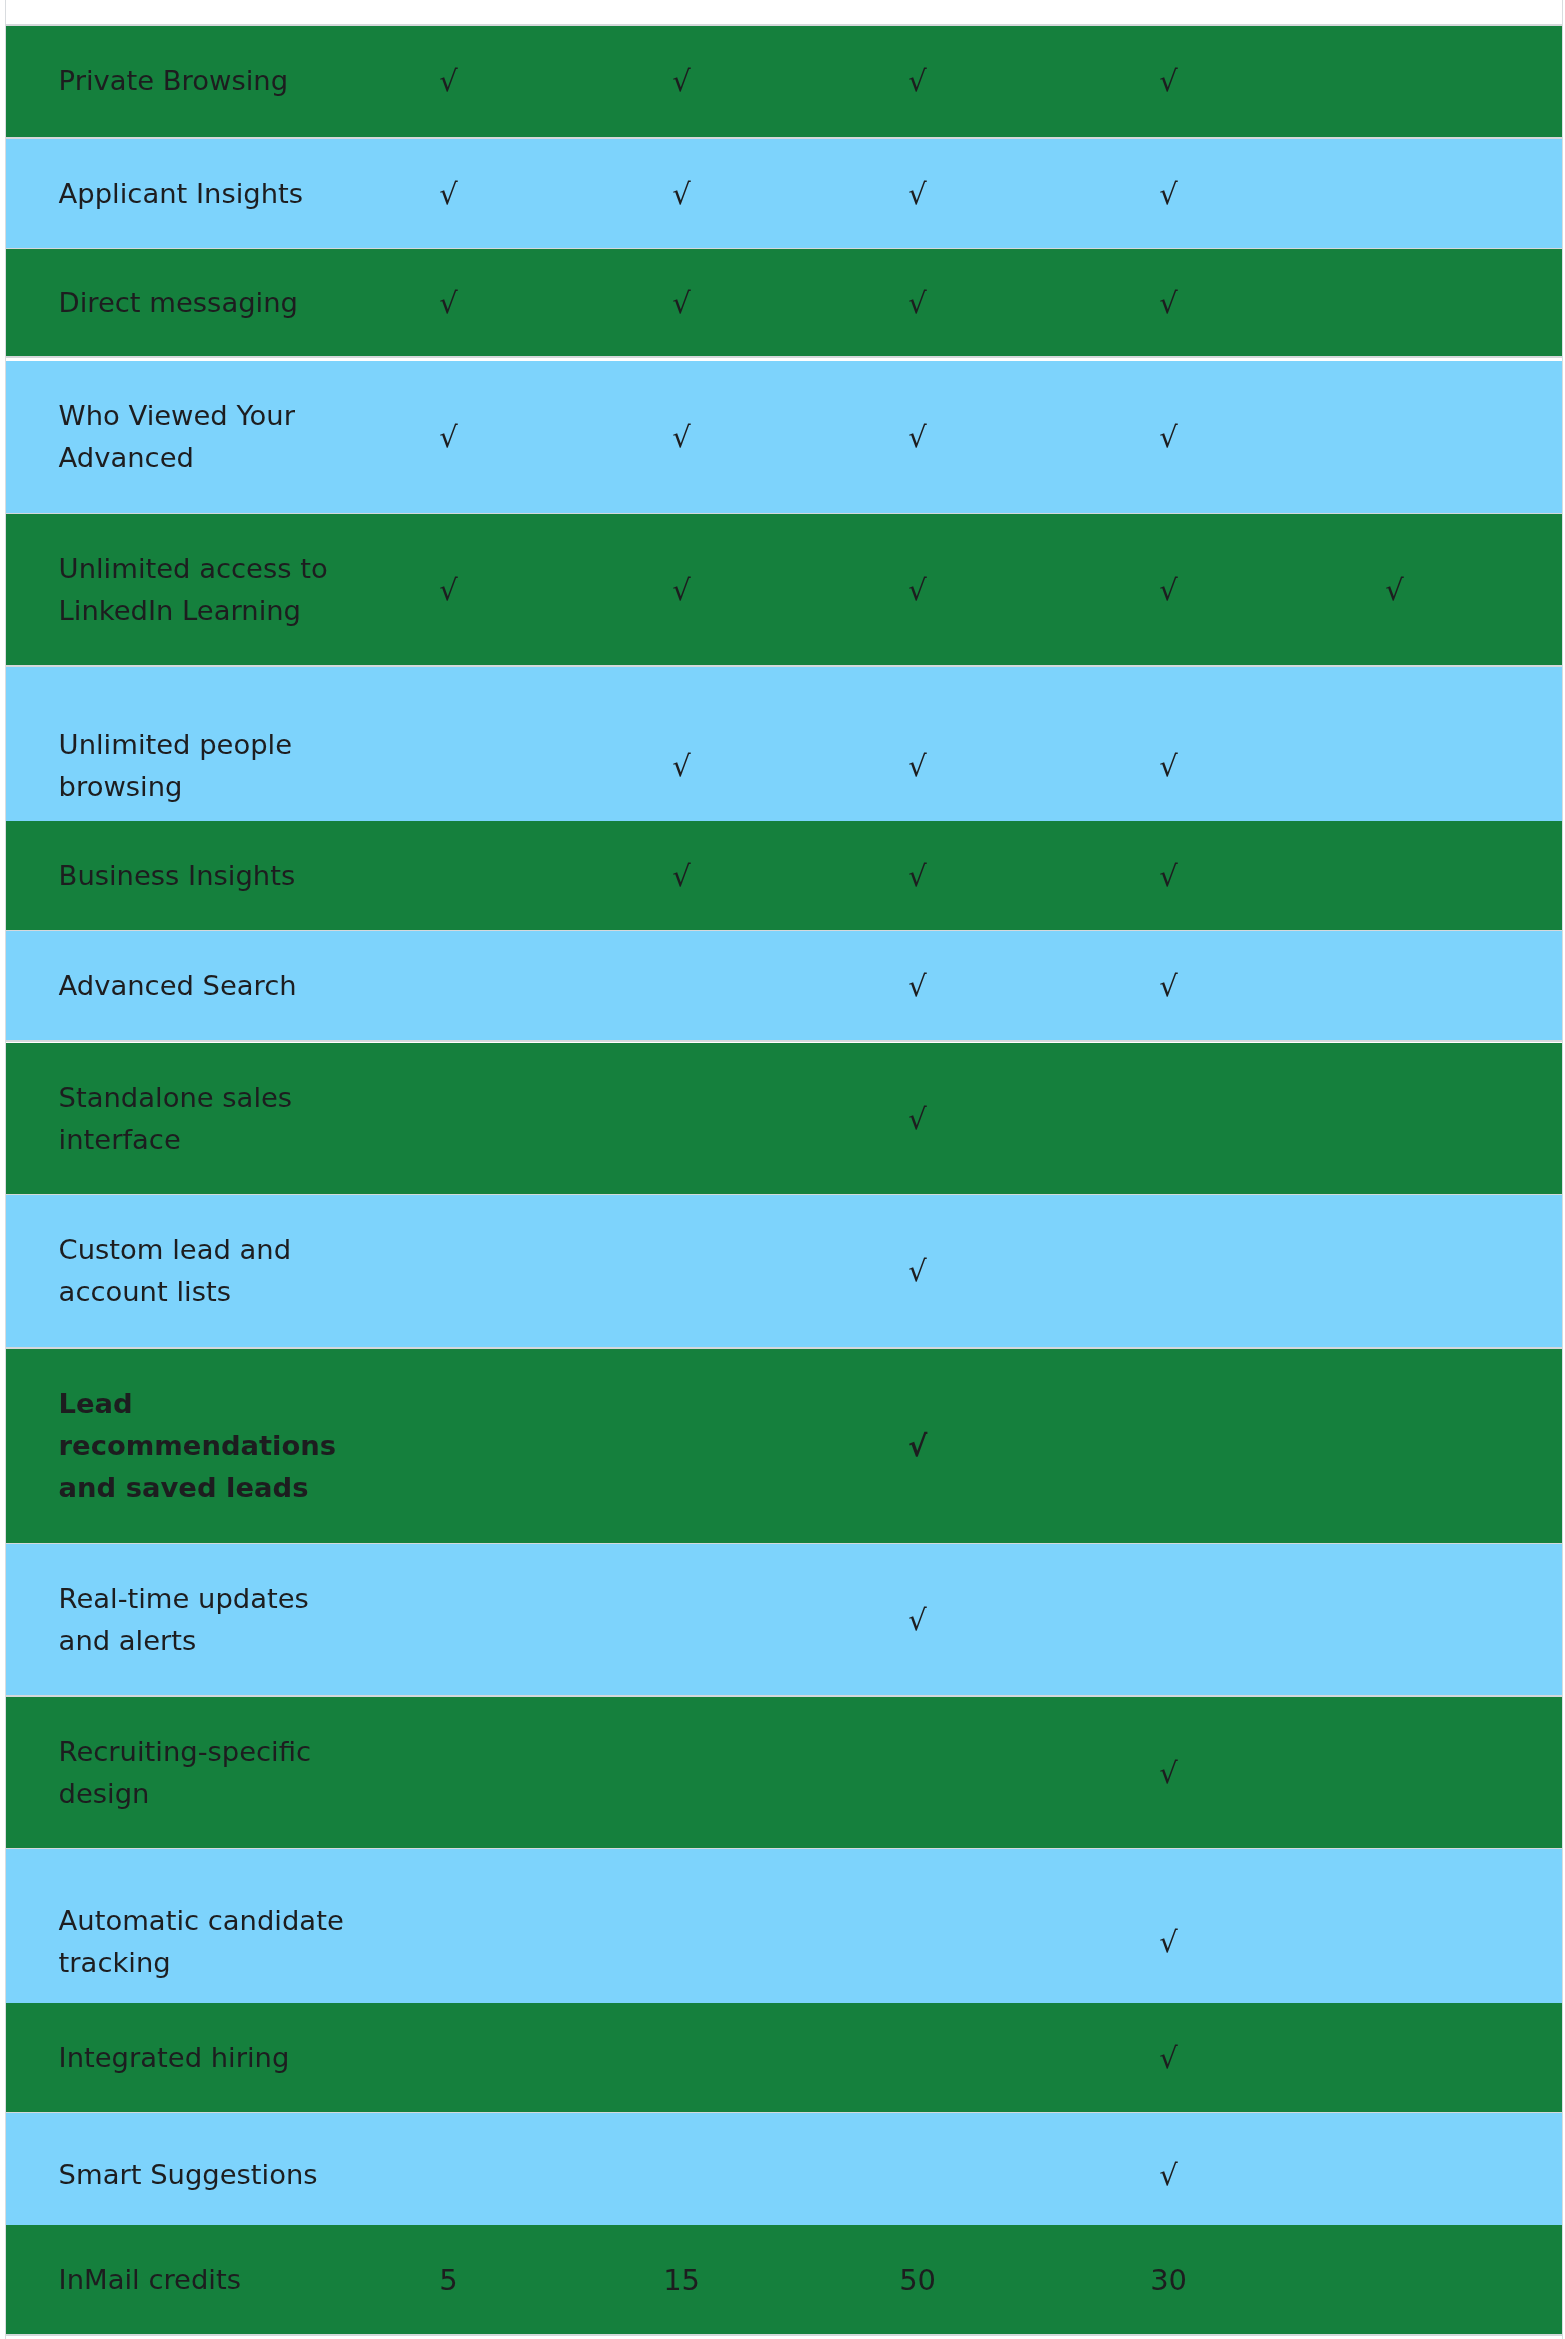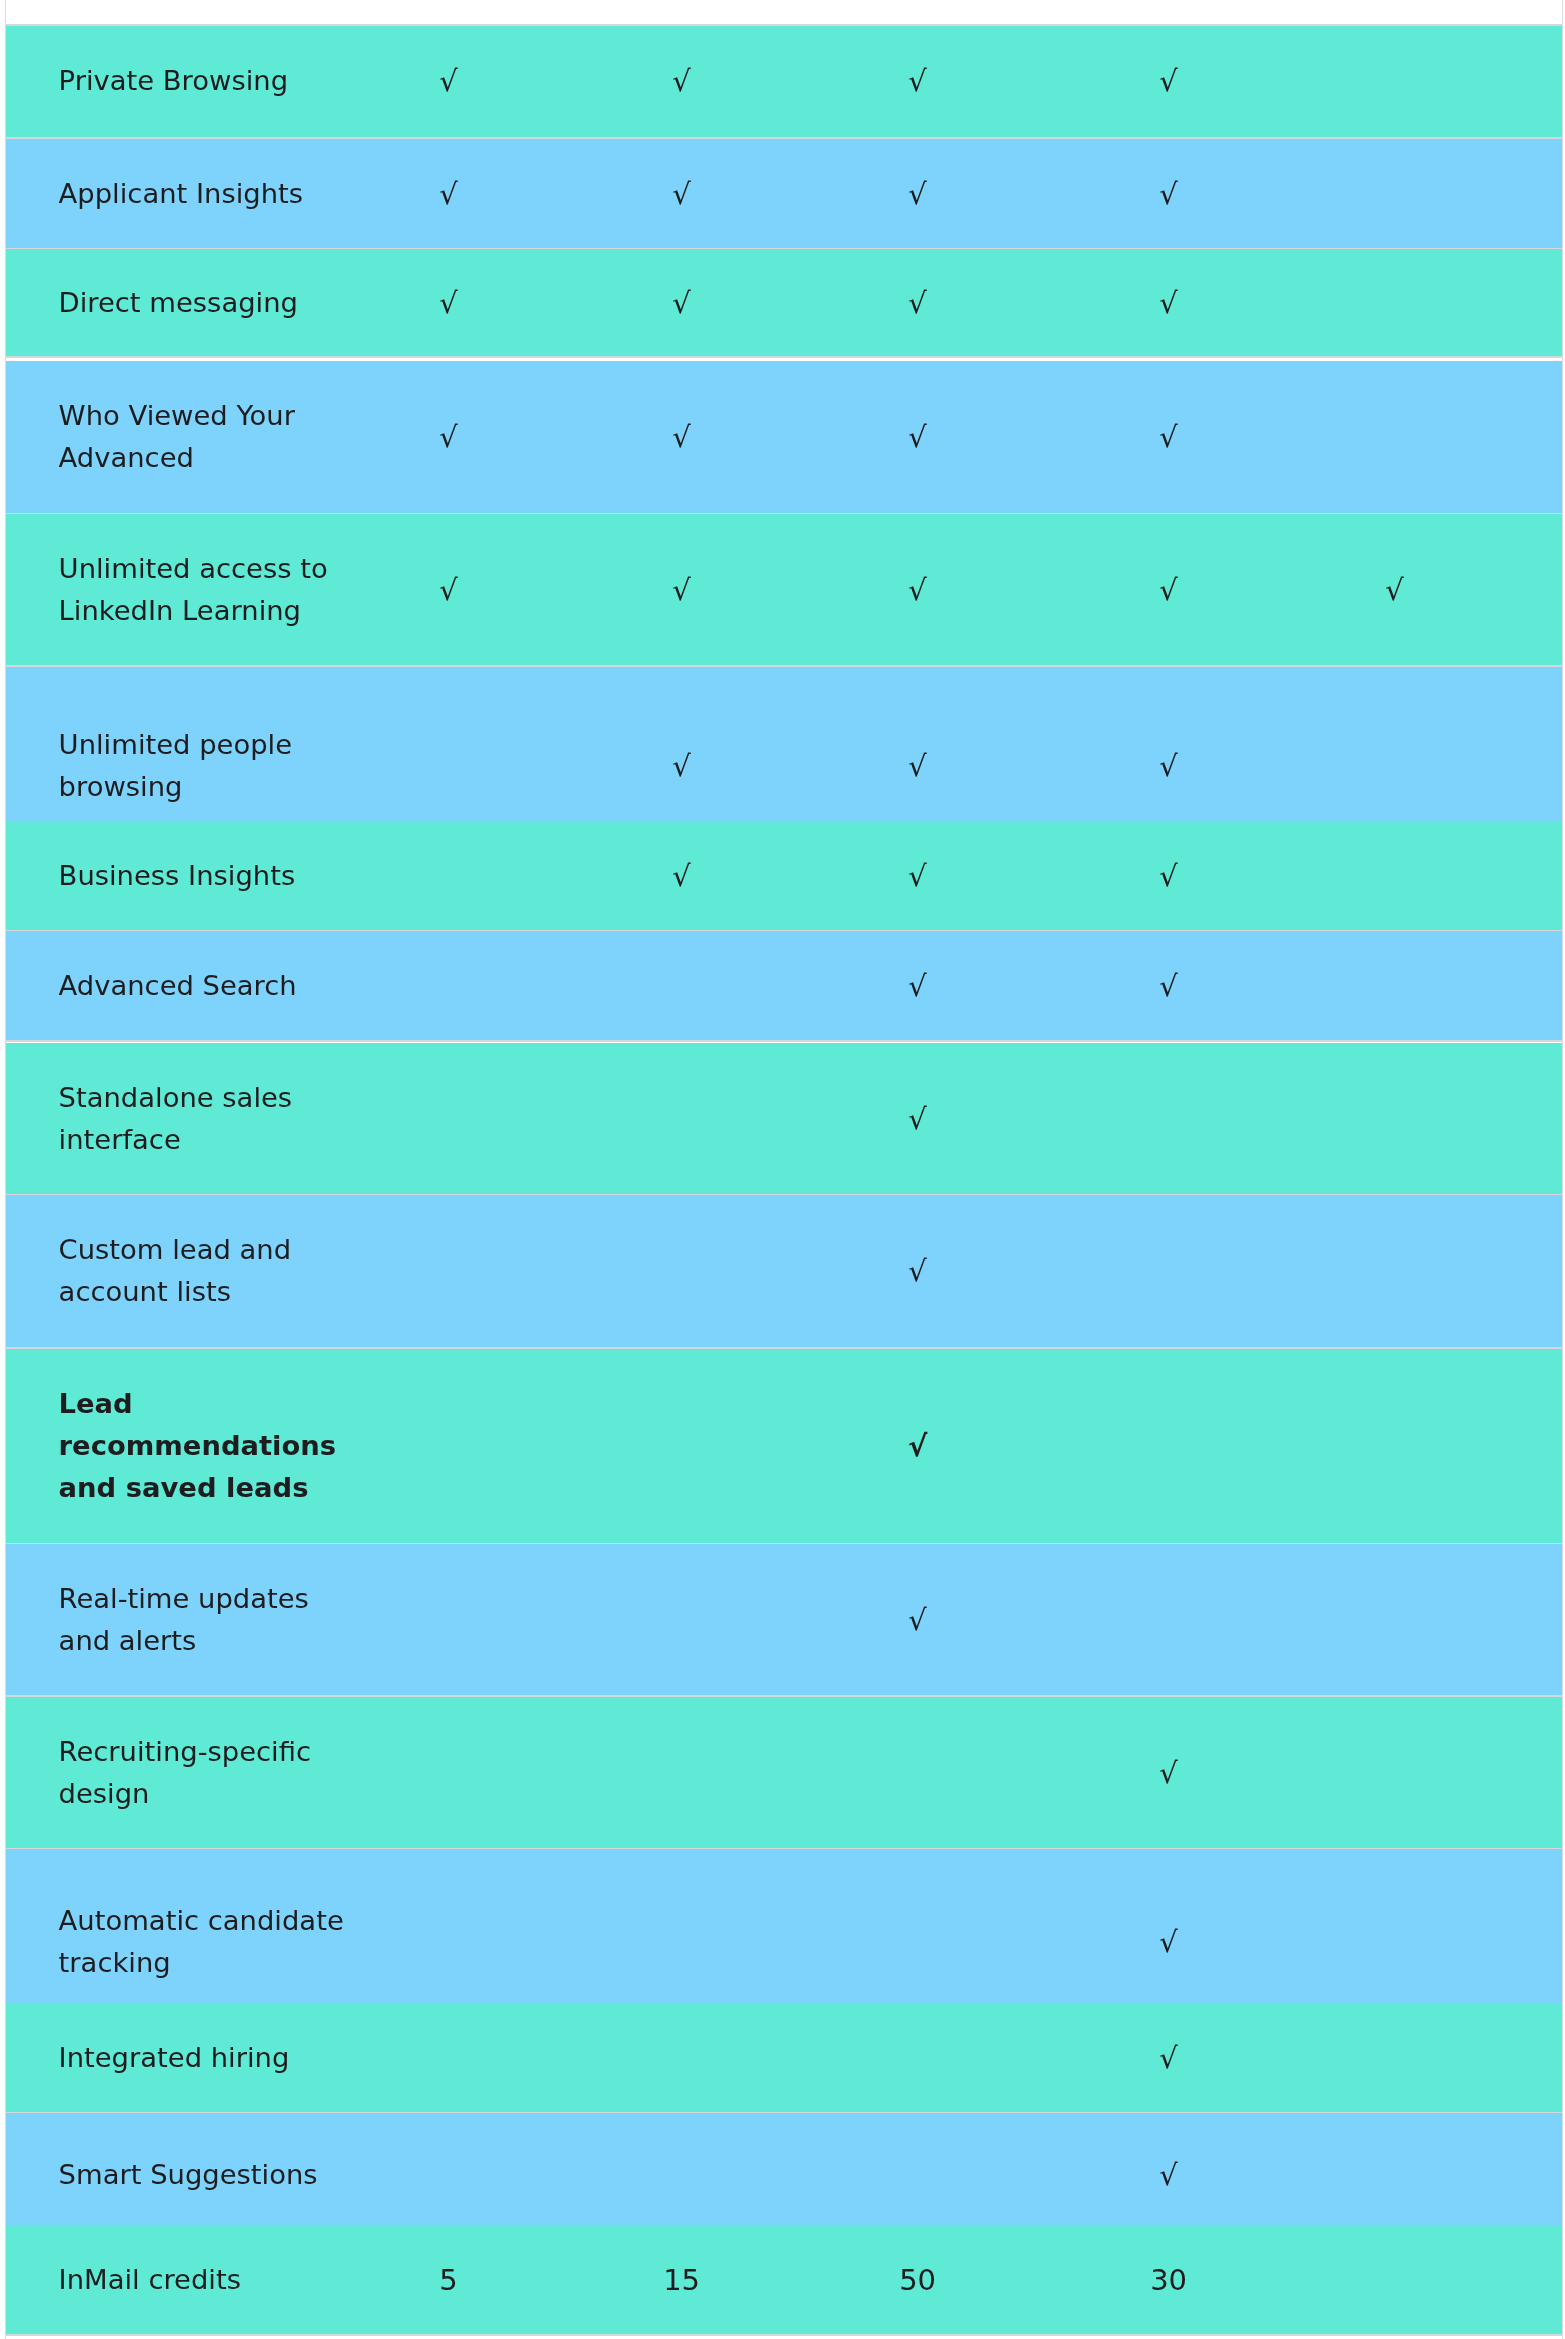--- a/index.html
+++ b/index.html
@@ -9,7 +9,7 @@
                   border-left: 1.8px solid #d9dcdf; border-right: 1.8px solid #d9dcdf; box-sizing: border-box; }
     .top-strip { height: 25.6px; background: #ffffff; border-bottom: 2.7px solid #d5d8db; box-sizing: border-box; }
     .row { position: absolute; left: 0; right: 0; box-sizing: border-box; border-bottom: 2.7px solid #d5d8db; }
-    .row.shaded { background: #5eead4; }
+    .row.shaded { background: #15803d; }
     .row.plain { background: #7dd3fc; }
     .label { position: absolute; left: 53px; top: 50%; transform: translateY(-50%);
              width: 302px; font-size: 27.4px; line-height: 42px; }

